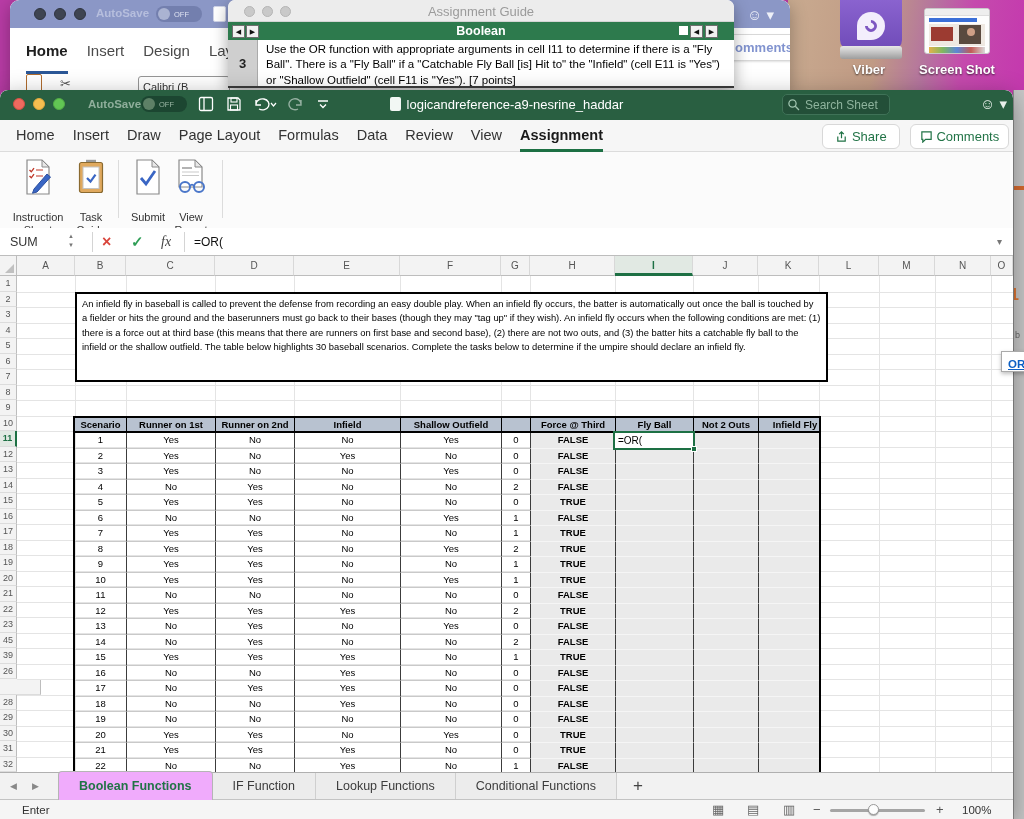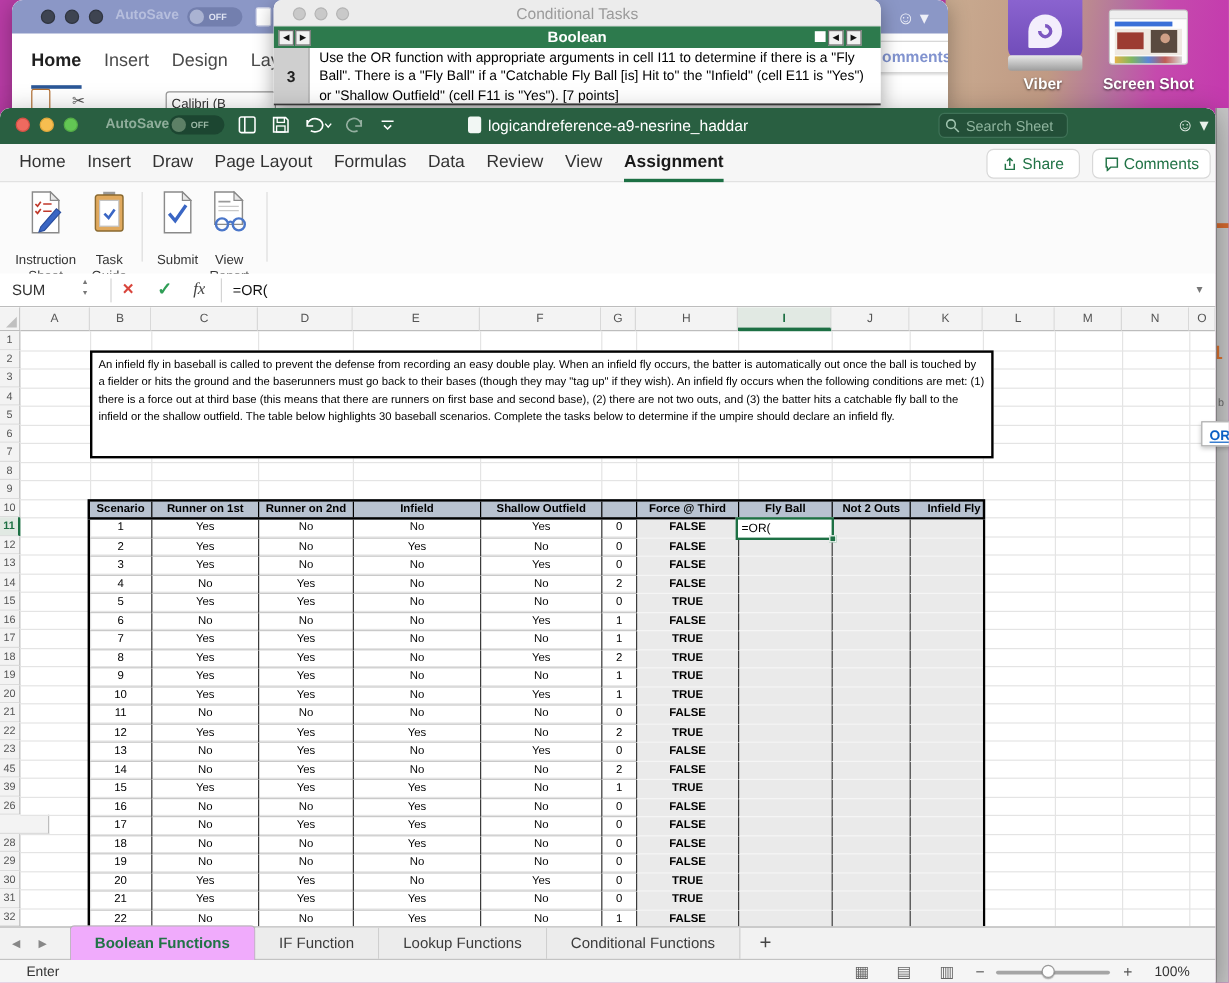--- a/index.html
+++ b/index.html
@@ -40,7 +40,7 @@
   .pill{position:absolute;top:6px;width:46px;height:16px;border-radius:8px;display:flex;align-items:center}
   #word-pill{left:146px;background:#737fae}
   .pill .knob{width:12px;height:12px;border-radius:50%;background:#aab3d2;margin-left:2px}
-  .pill .offtxt{font-size:7.5px;font-weight:bold;margin-left:4px}
+  .pill .offtxt{font-size:7.5px;font-weight:normal;margin-left:4px}
   #word-pill .offtxt{color:#dfe3f2}
   #word-docicon{position:absolute;left:203px;top:6px;width:13px;height:16px;background:#fff;border-radius:2px;
     border:1px solid #d0d4e8}

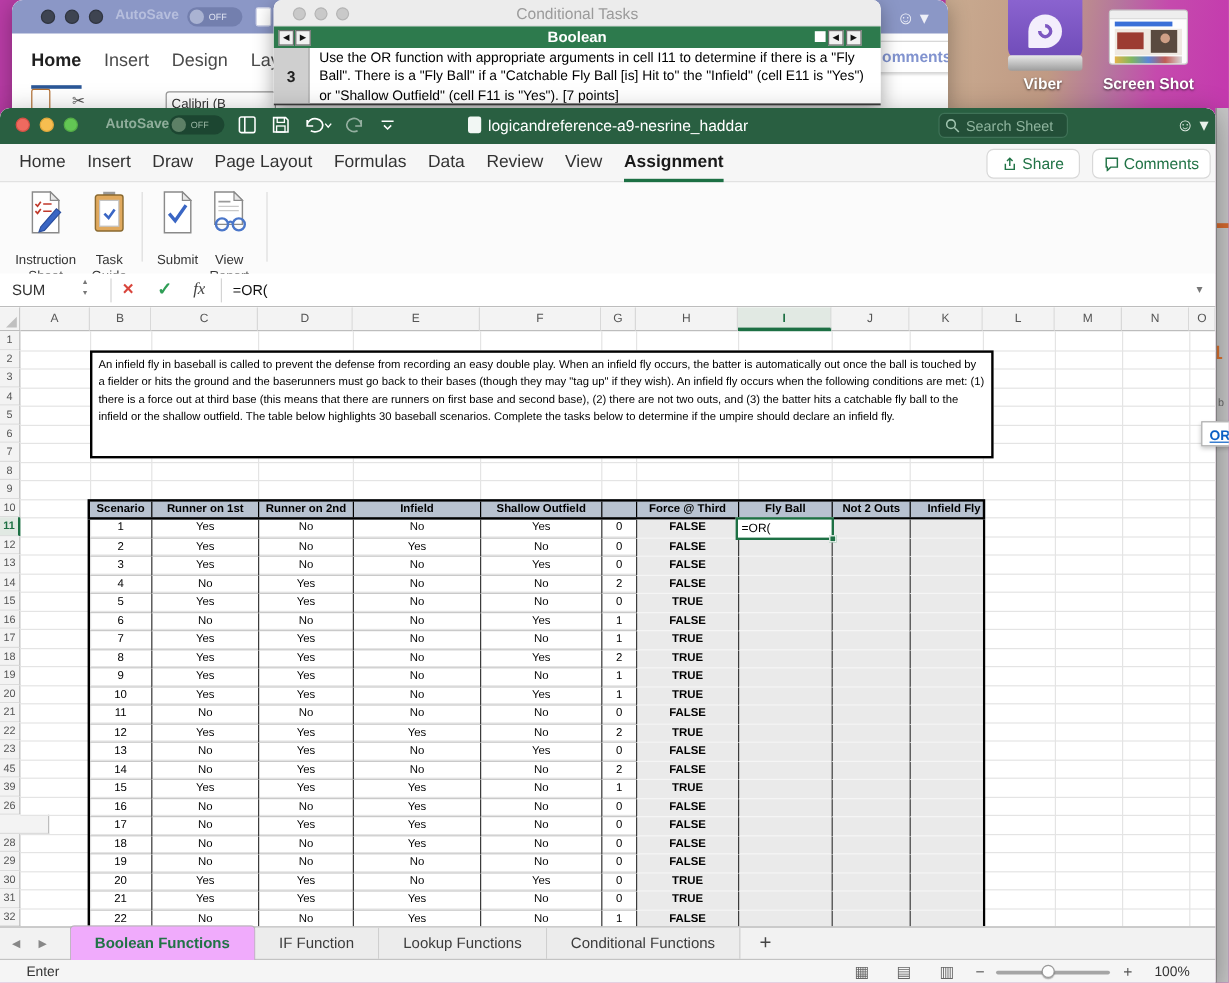--- a/index.html
+++ b/index.html
@@ -242,7 +242,7 @@
     <div class="tl gray" style="left:16px"></div>
     <div class="tl gray" style="left:34px"></div>
     <div class="tl gray" style="left:52px"></div>
-    <div id="assign-title">Conditional Tasks</div>
+    <div id="assign-title">Assignment Guide</div>
   </div>
   <div id="assign-green">
     <div class="navbox" style="left:4px">◀</div>

